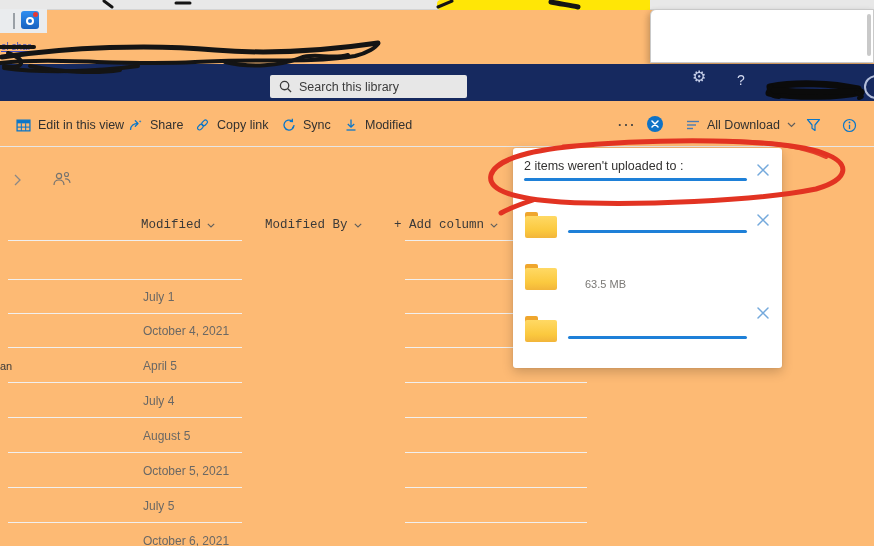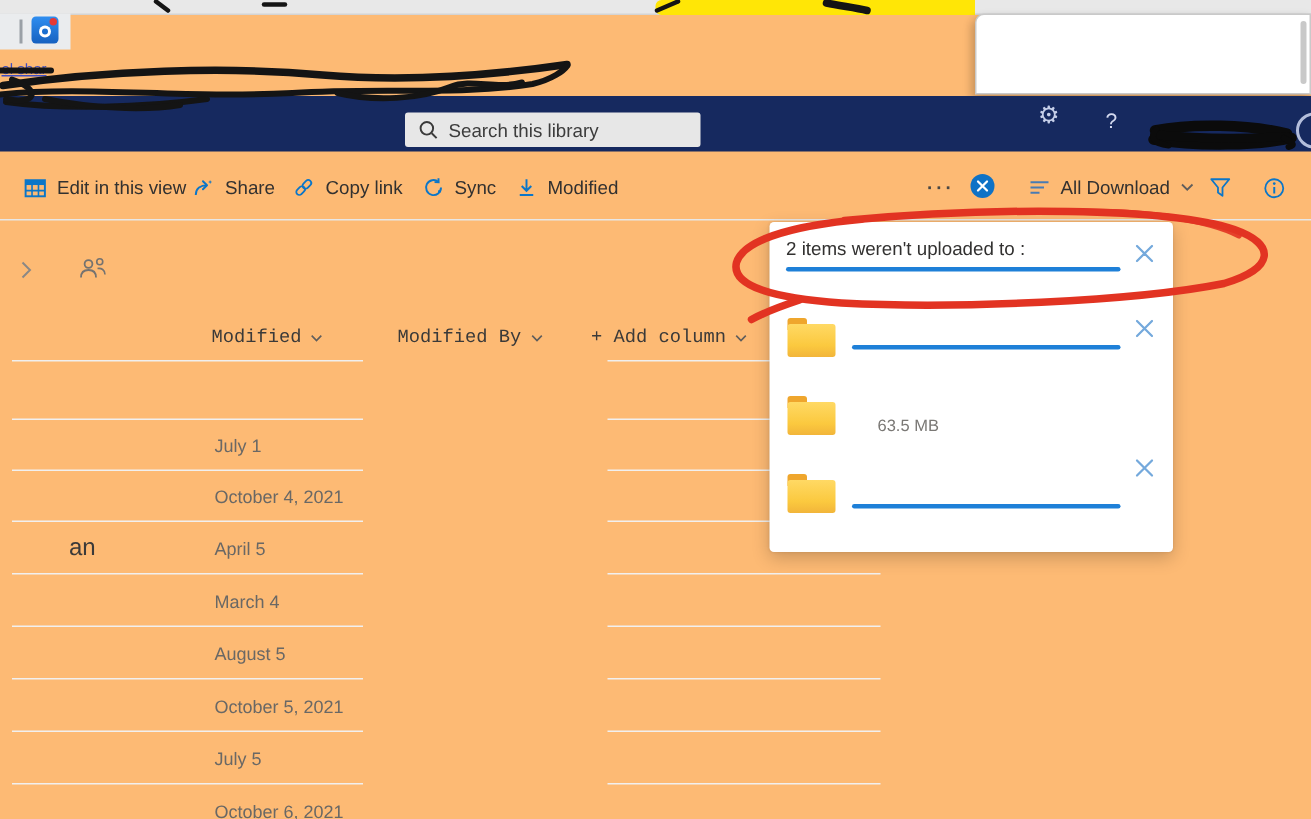--- a/index.html
+++ b/index.html
@@ -53,7 +53,7 @@
   .list-row{position:relative;width:874px;}
   .list-row .seg-l{position:absolute;bottom:0;left:8px;width:234px;height:1px;background:#f1f0ef;}
   .list-row .seg-r{position:absolute;bottom:0;left:405px;width:182px;height:1px;background:#f1f0ef;}
-  .cell-name{position:absolute;left:0;top:50%;transform:translateY(-50%);font-size:16px;color:#3b3a39;padding-left:46px;}
+  .cell-name{position:absolute;left:0;top:50%;transform:translateY(-50%);font-size:11px;color:#3b3a39;}
   .cell-date{position:absolute;left:143px;top:50%;transform:translateY(-50%);font-size:12px;color:#6a6865;}
 
   

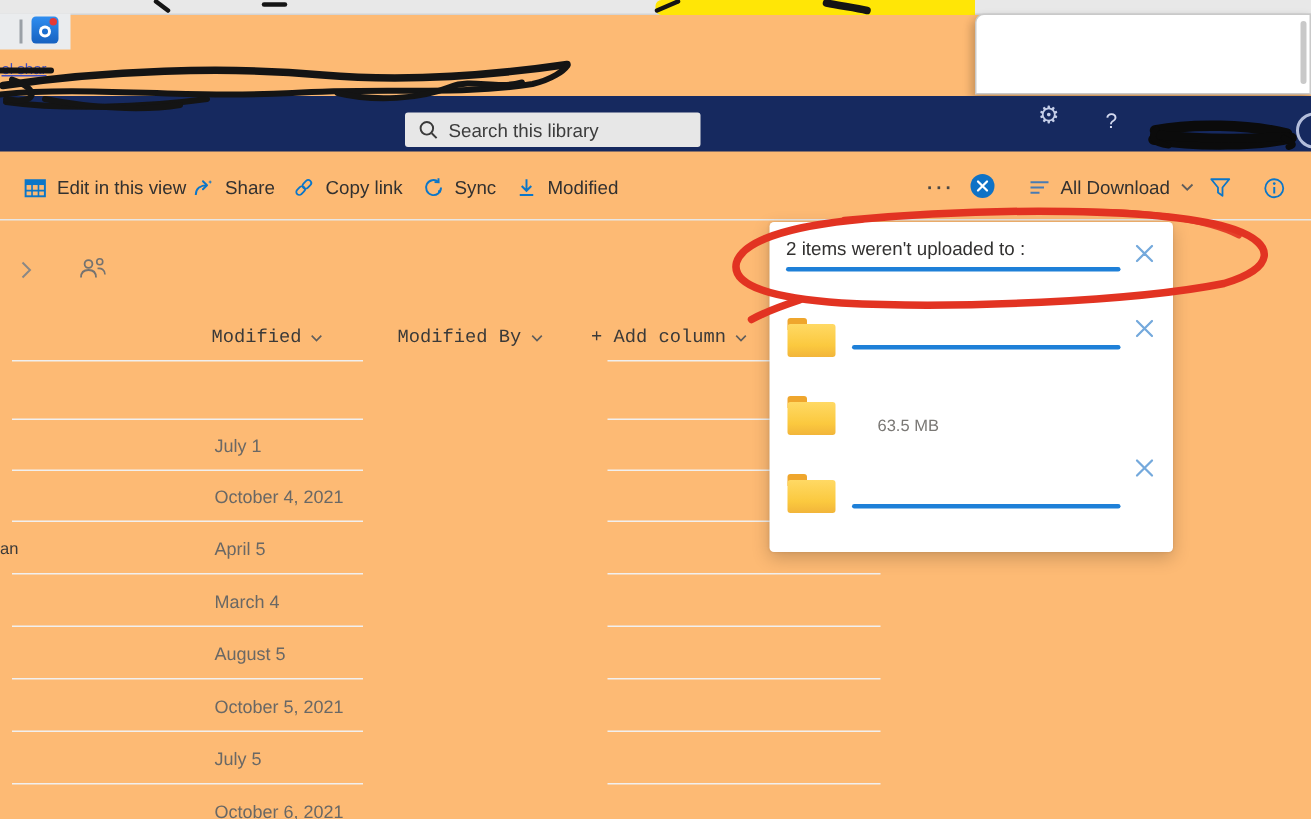--- a/index.html
+++ b/index.html
@@ -246,7 +246,7 @@
         <div class="seg-r"></div>
     </div>
     <div class="list-row" style="height:35px">
-      <span class="cell-date">March 4</span>
+      <span class="cell-date">July 4</span>
       <div class="seg-l"></div>
         <div class="seg-r"></div>
     </div>

